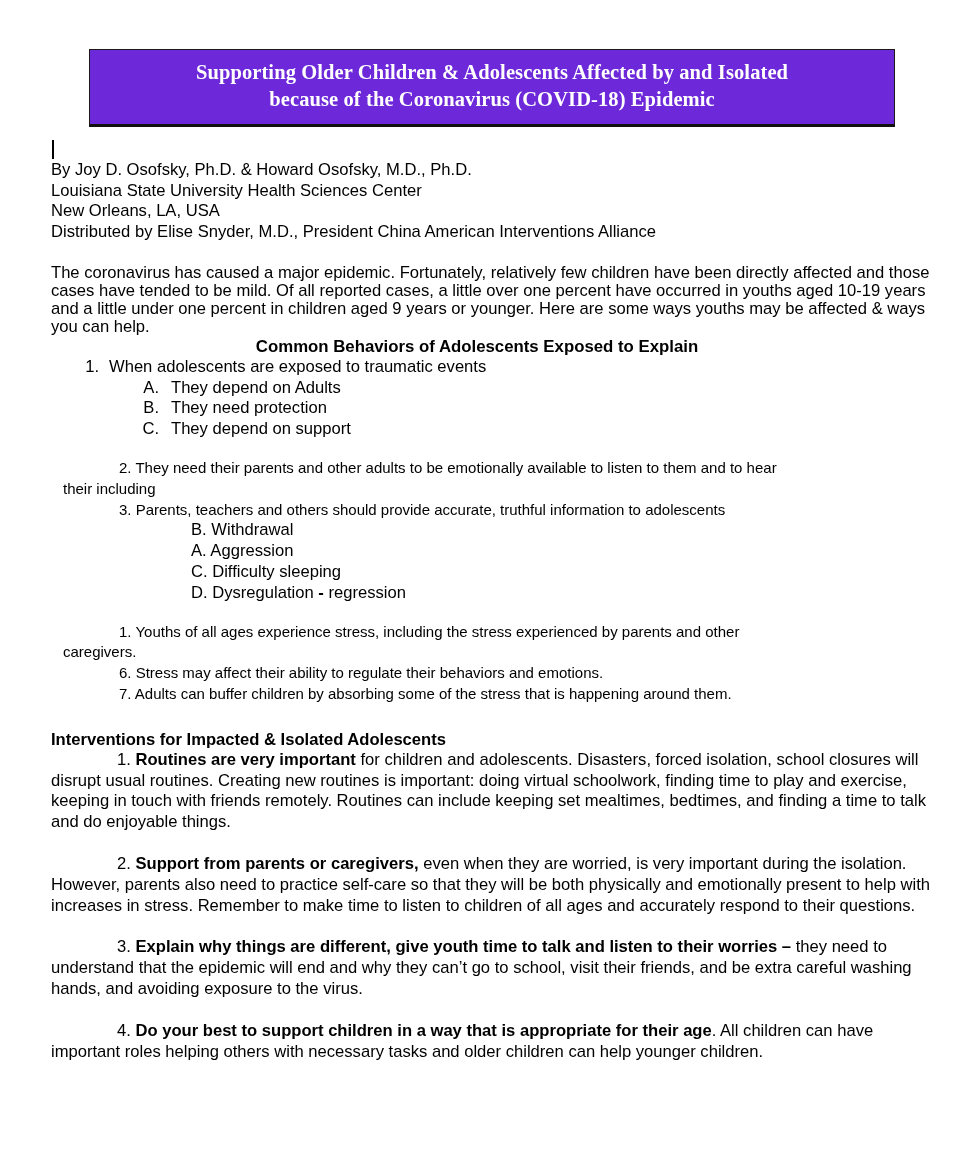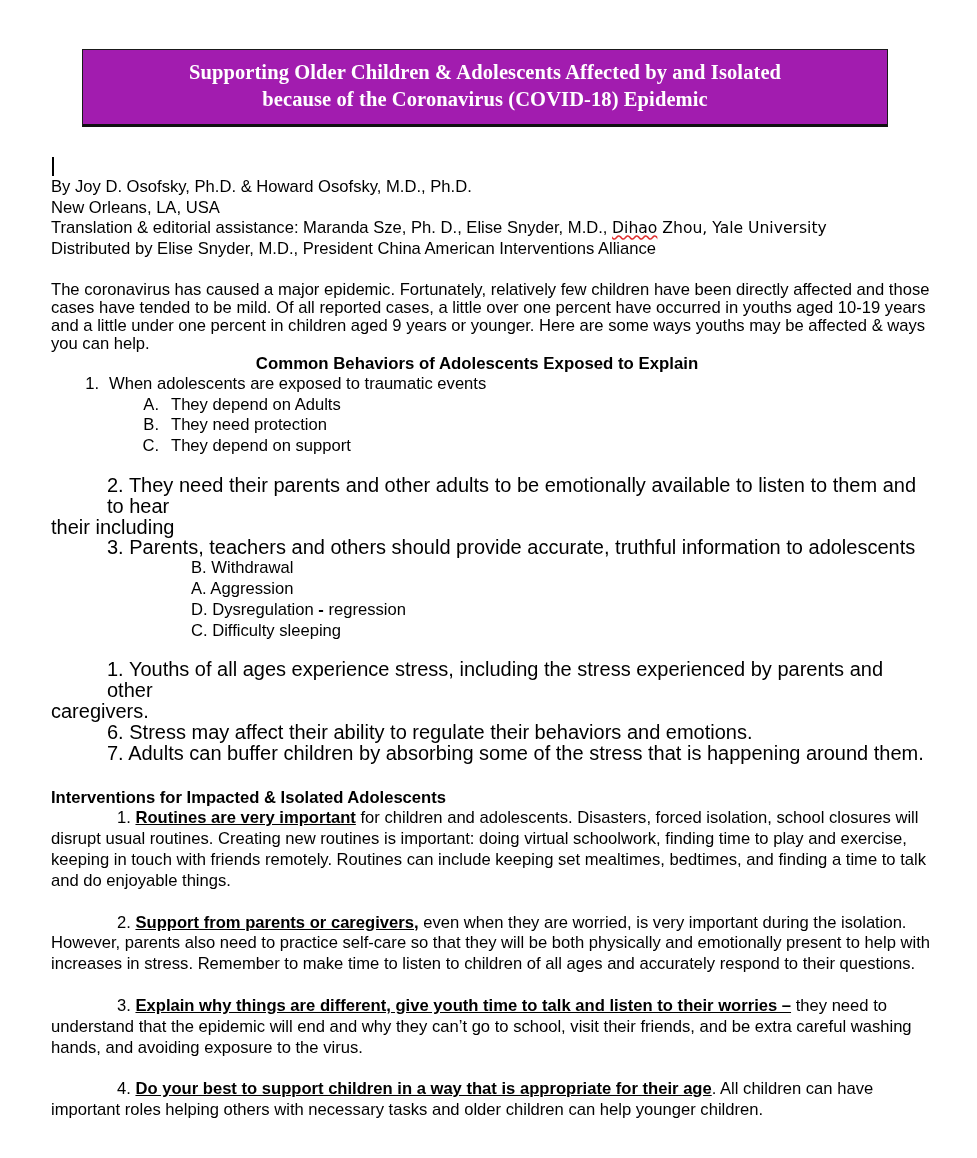--- a/index.html
+++ b/index.html
@@ -26,11 +26,11 @@
   
   .title-banner {
     position: absolute;
-    left: 82px;
+    left: 89px;
     top: 49px;
     width: 806px;
     box-sizing: border-box;
-    background: #a21caf;
+    background: #6d28d9;
     border: 1px solid #1a1a1a;
     border-bottom: 3px solid #111111;
     padding: 9px 18px 11px 18px;

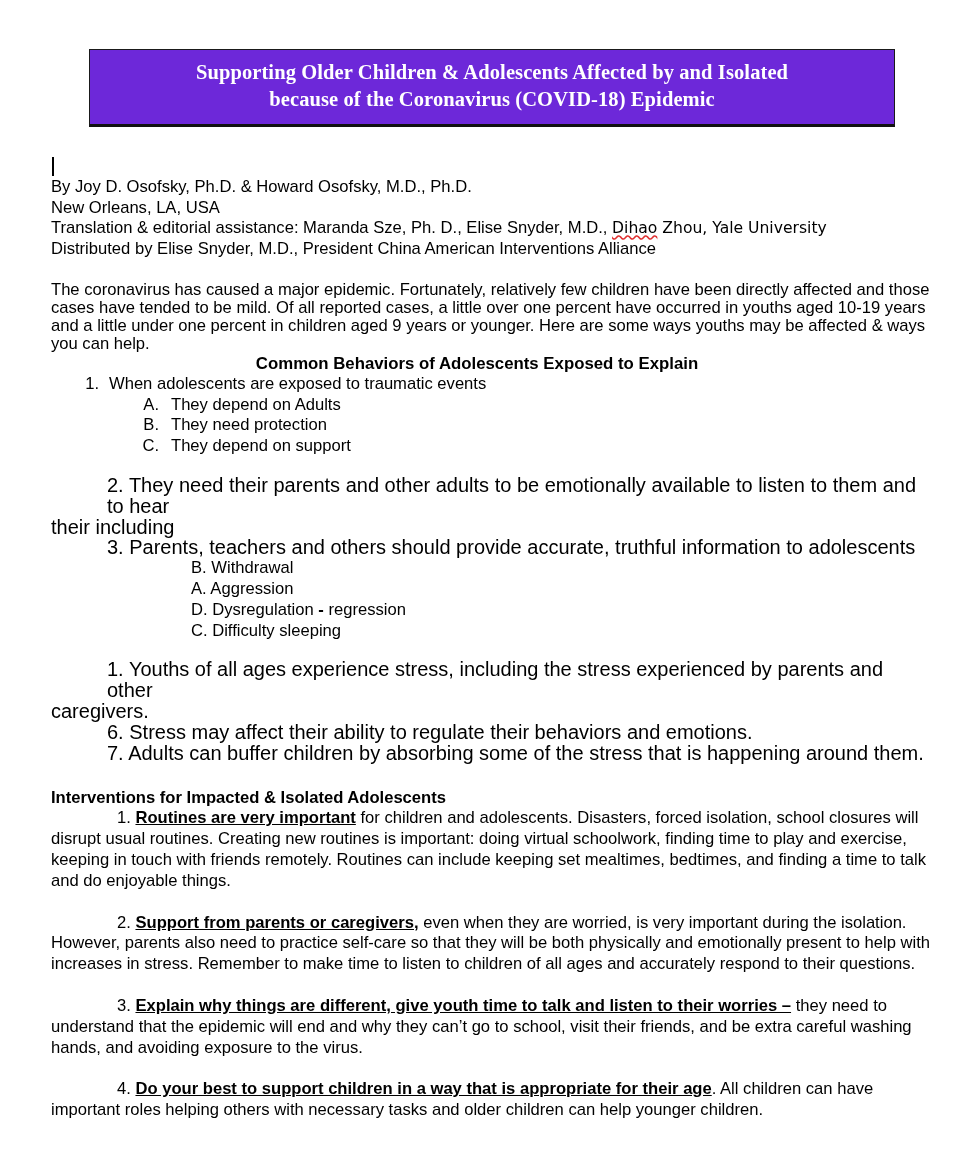--- a/index.html
+++ b/index.html
@@ -50,7 +50,7 @@
   .body-area {
     position: absolute;
     left: 51px;
-    top: 157px;
+    top: 140px;
     width: 880px;
   }
 

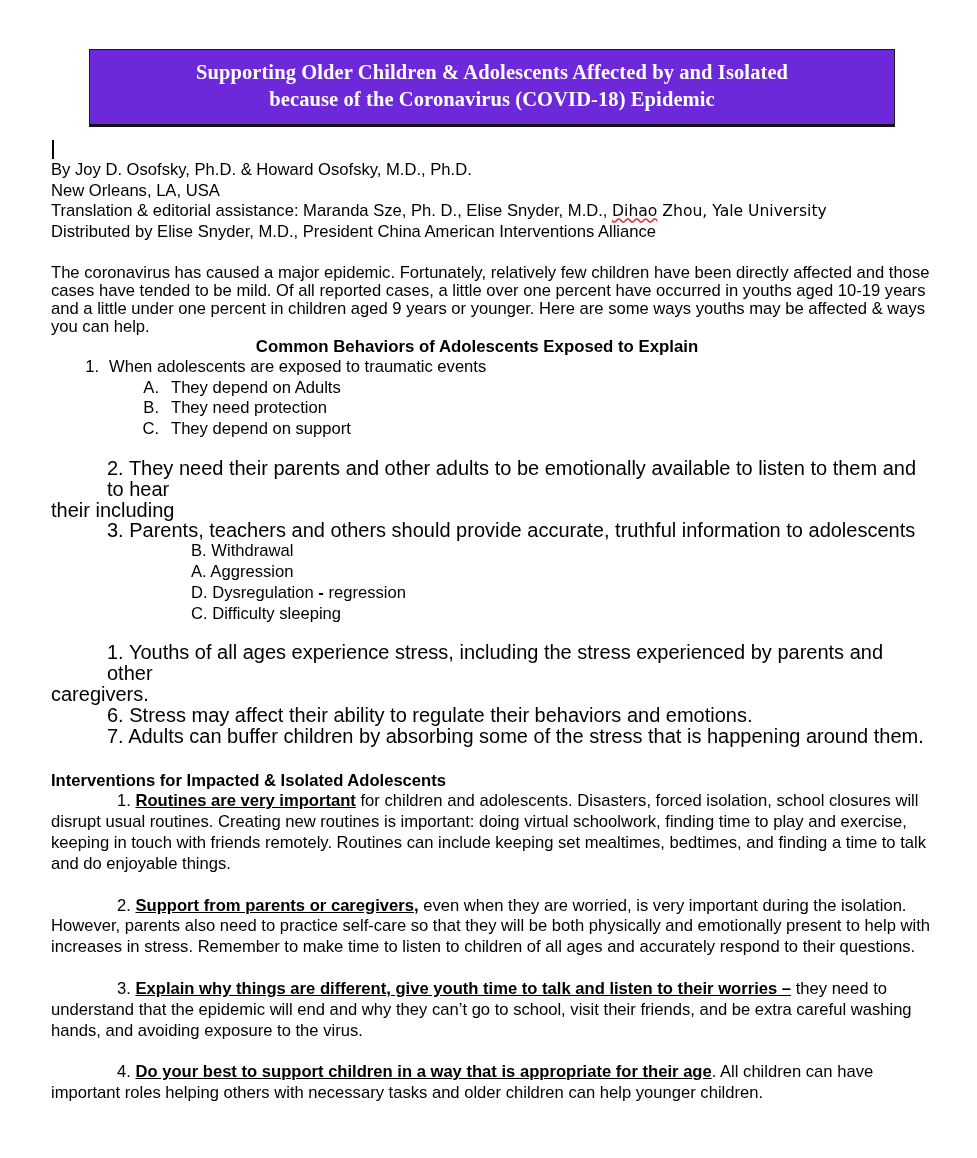--- a/index.html
+++ b/index.html
@@ -180,6 +180,7 @@
     <span class="caret"></span>
 
     <div class="line">By Joy D. Osofsky, Ph.D. &amp; Howard Osofsky, M.D., Ph.D.</div>
+    <div class="line">Louisiana State University Health Sciences Center</div>
     <div class="line">New Orleans, LA, USA</div>
     <div class="line"><span>Translation &amp; editorial assistance: Maranda Sze, Ph. D., Elise Snyder, M.D., </span><span class="alt-font spell">Dihao</span><span class="alt-font"> Zhou, Yale University</span></div>
     <div class="line">Distributed by Elise Snyder, M.D., President China American Interventions Alliance</div>

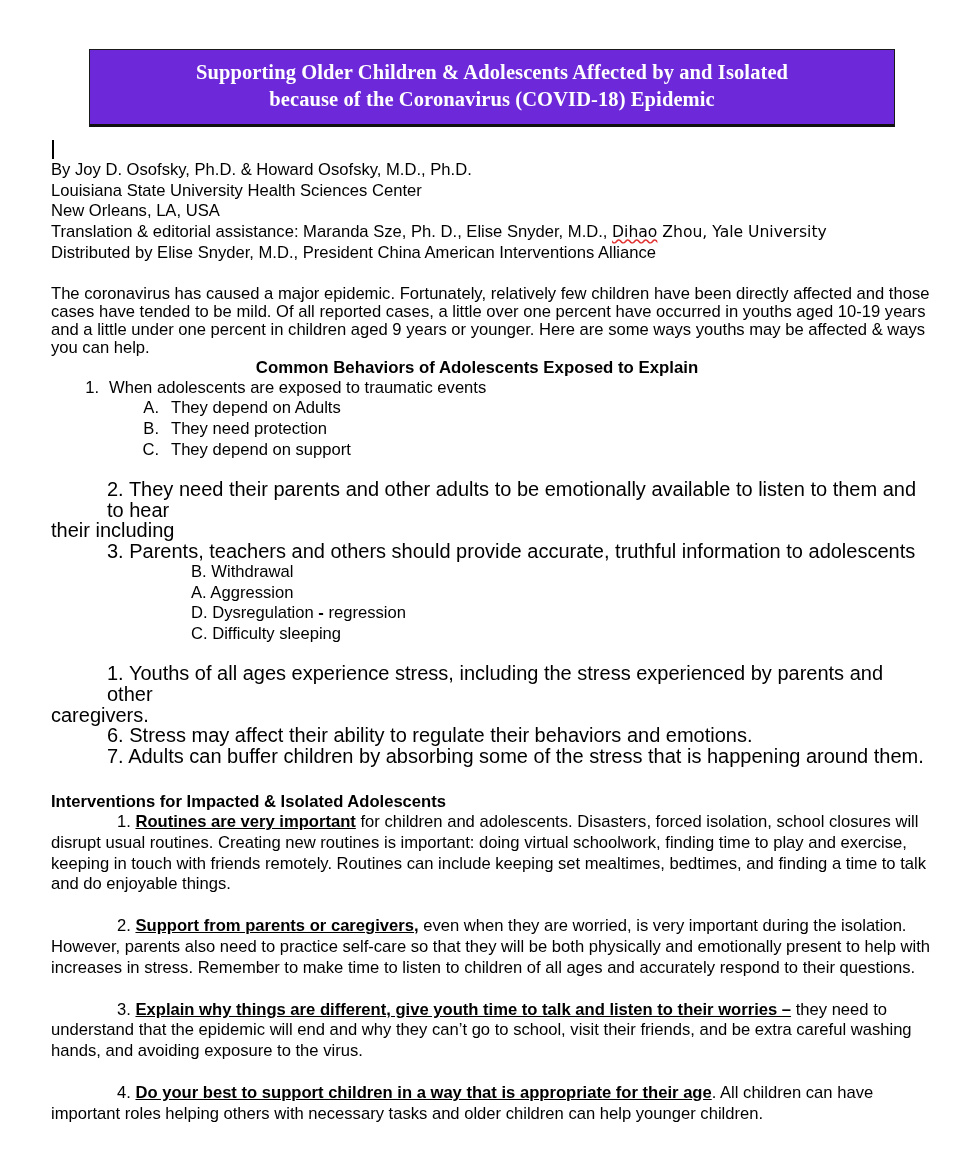--- a/index.html
+++ b/index.html
@@ -182,7 +182,6 @@
     <div class="line">By Joy D. Osofsky, Ph.D. &amp; Howard Osofsky, M.D., Ph.D.</div>
     <div class="line">Louisiana State University Health Sciences Center</div>
     <div class="line">New Orleans, LA, USA</div>
-    <div class="line"><span>Translation &amp; editorial assistance: Maranda Sze, Ph. D., Elise Snyder, M.D., </span><span class="alt-font spell">Dihao</span><span class="alt-font"> Zhou, Yale University</span></div>
     <div class="line">Distributed by Elise Snyder, M.D., President China American Interventions Alliance</div>
 
     <div class="gap-md"></div>

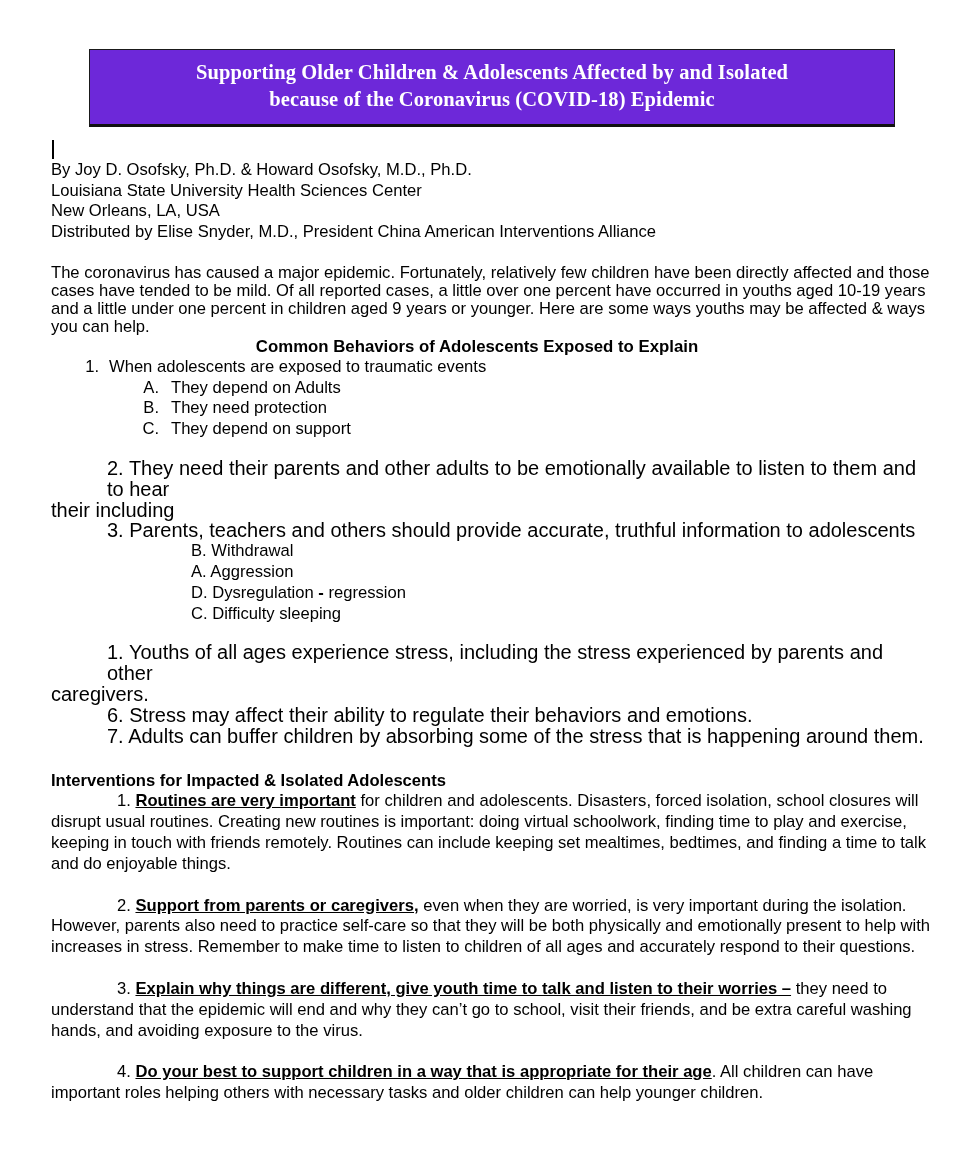--- a/index.html
+++ b/index.html
@@ -140,10 +140,11 @@
   }
 
   .plain-item {
-    font-size: 20px;
+    font-size: 15px;
     line-height: 20.8px;
     padding-left: 56px;
     text-indent: -0px;
+    margin-left: 12px;
   }
   .plain-item .cont {
     display: block;

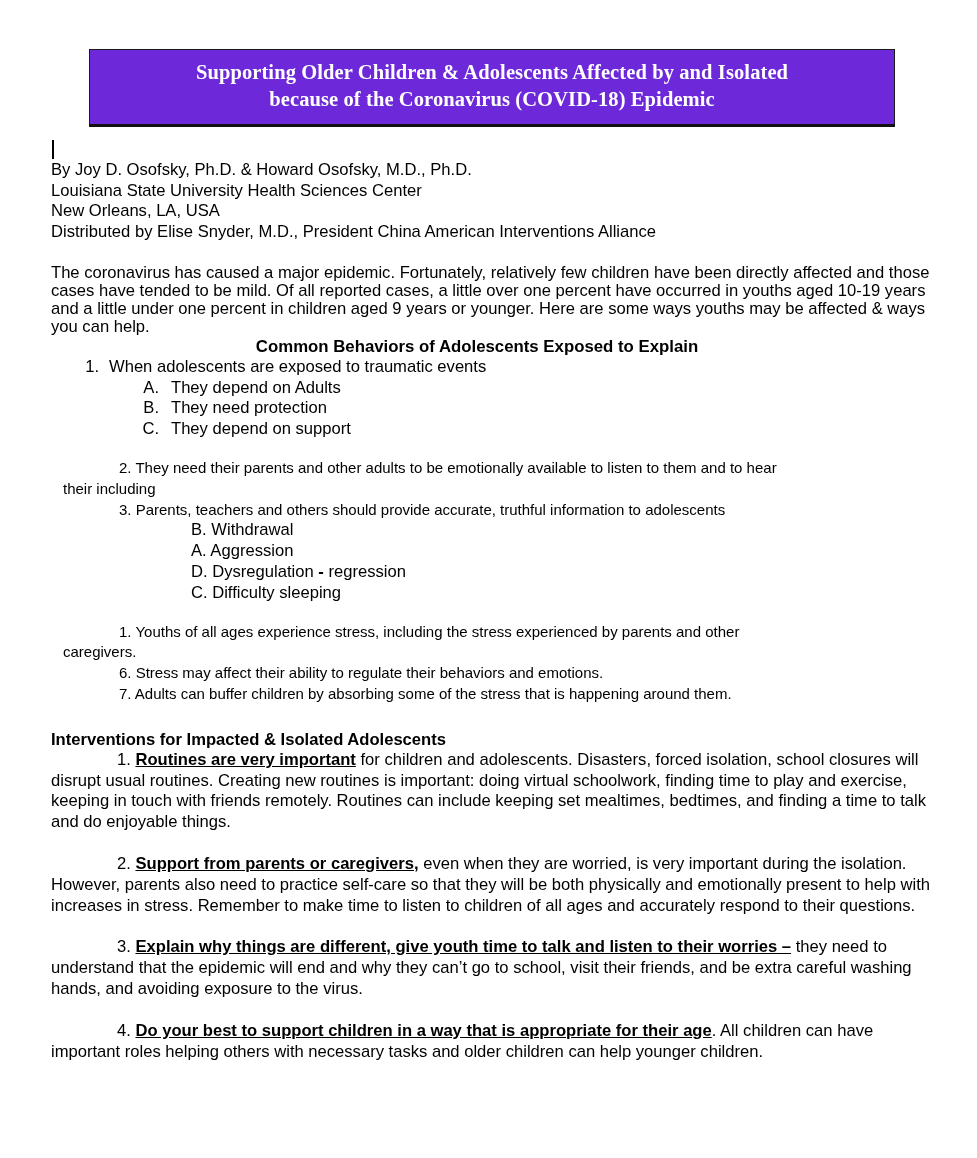--- a/index.html
+++ b/index.html
@@ -207,8 +207,8 @@
 
     <div class="sub-item">B. Withdrawal</div>
     <div class="sub-item">A. Aggression</div>
+    <div class="sub-item">C. Difficulty sleeping</div>
     <div class="sub-item"><span>D. Dysregulation</span> <span class="bold-dash">-</span> <span>regression</span></div>
-    <div class="sub-item">C. Difficulty sleeping</div>
 
     <div class="gap-sm"></div>
 

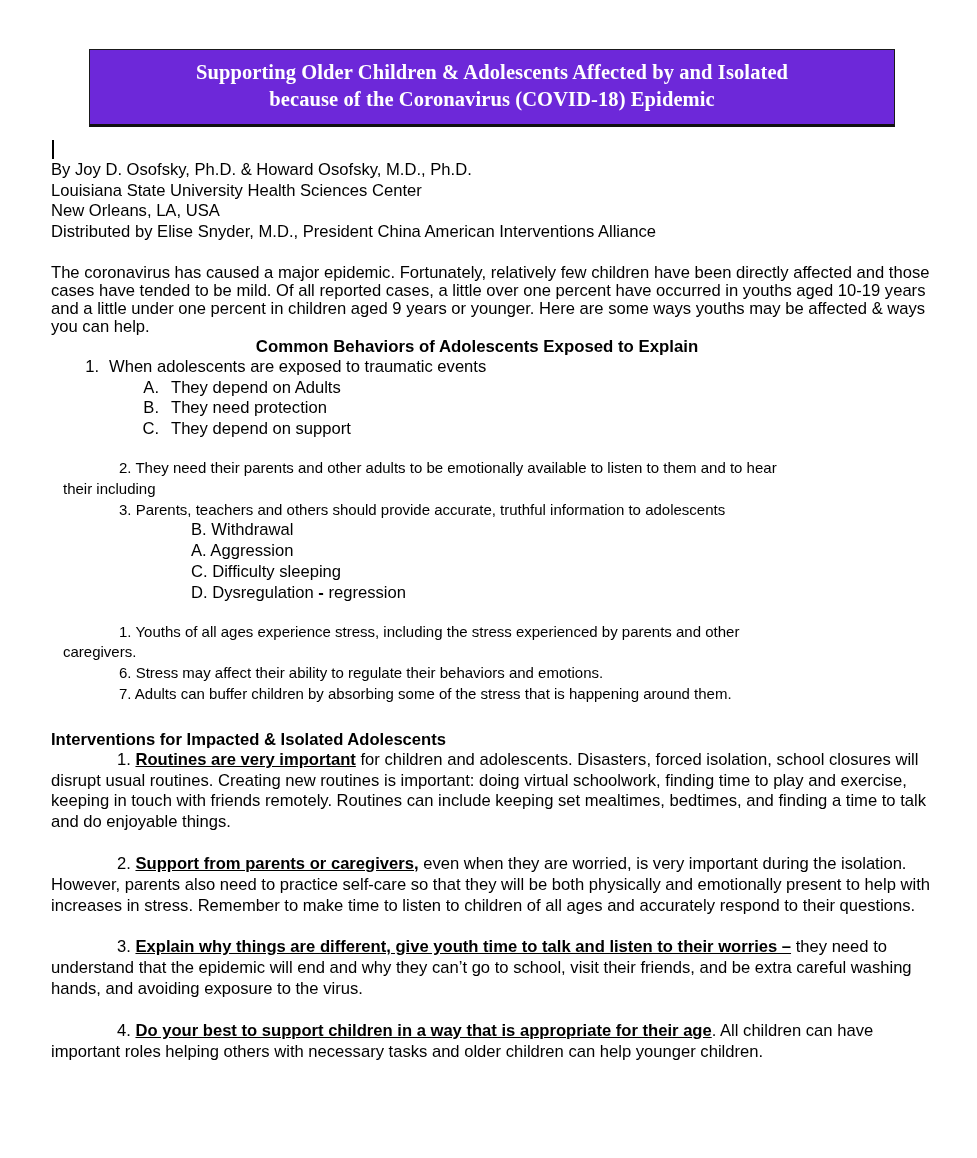--- a/index.html
+++ b/index.html
@@ -163,7 +163,7 @@
     font-size: 16.6px;
     line-height: 20.8px;
   }
-  .ip .lead-in { display: inline; text-decoration: underline; }
+  .ip .lead-in { display: inline; }
   .indent-first { display: inline-block; width: 66px; }
 </style>
 </head>

